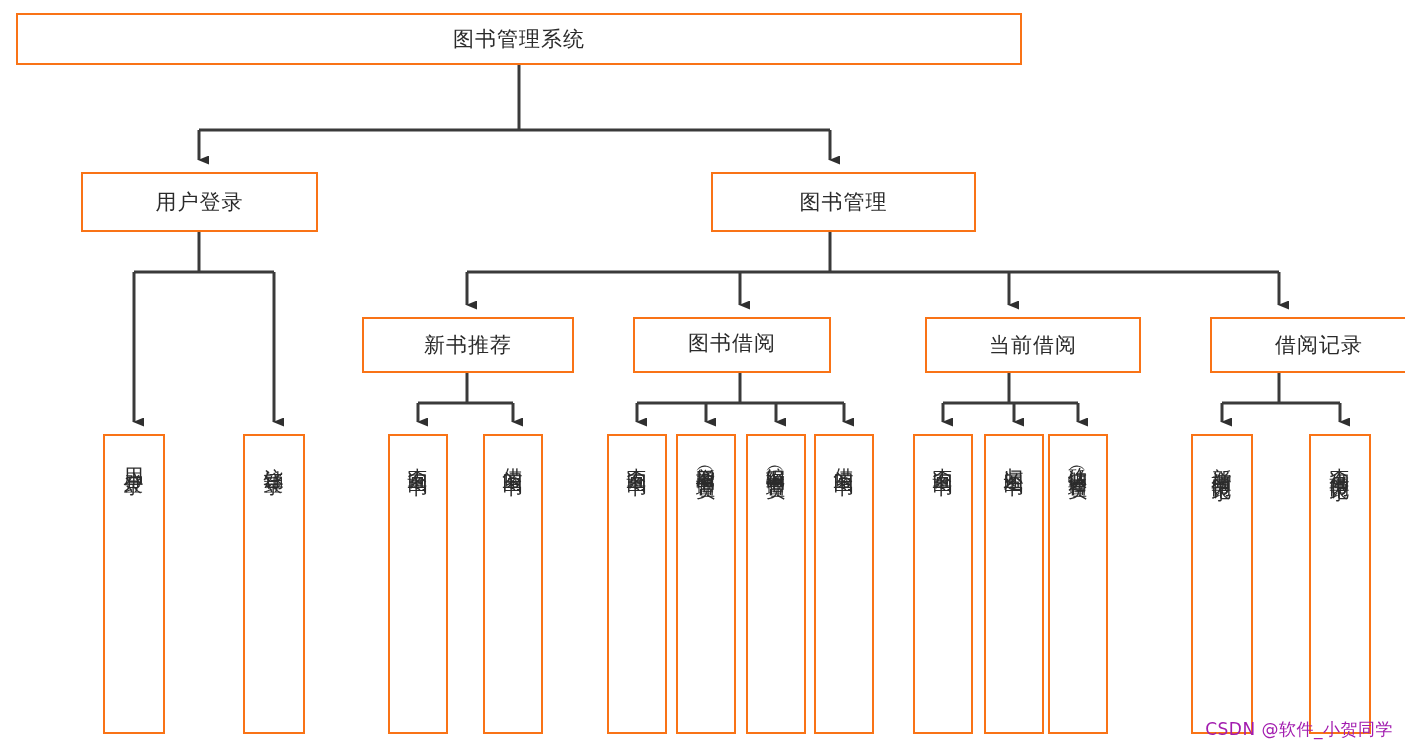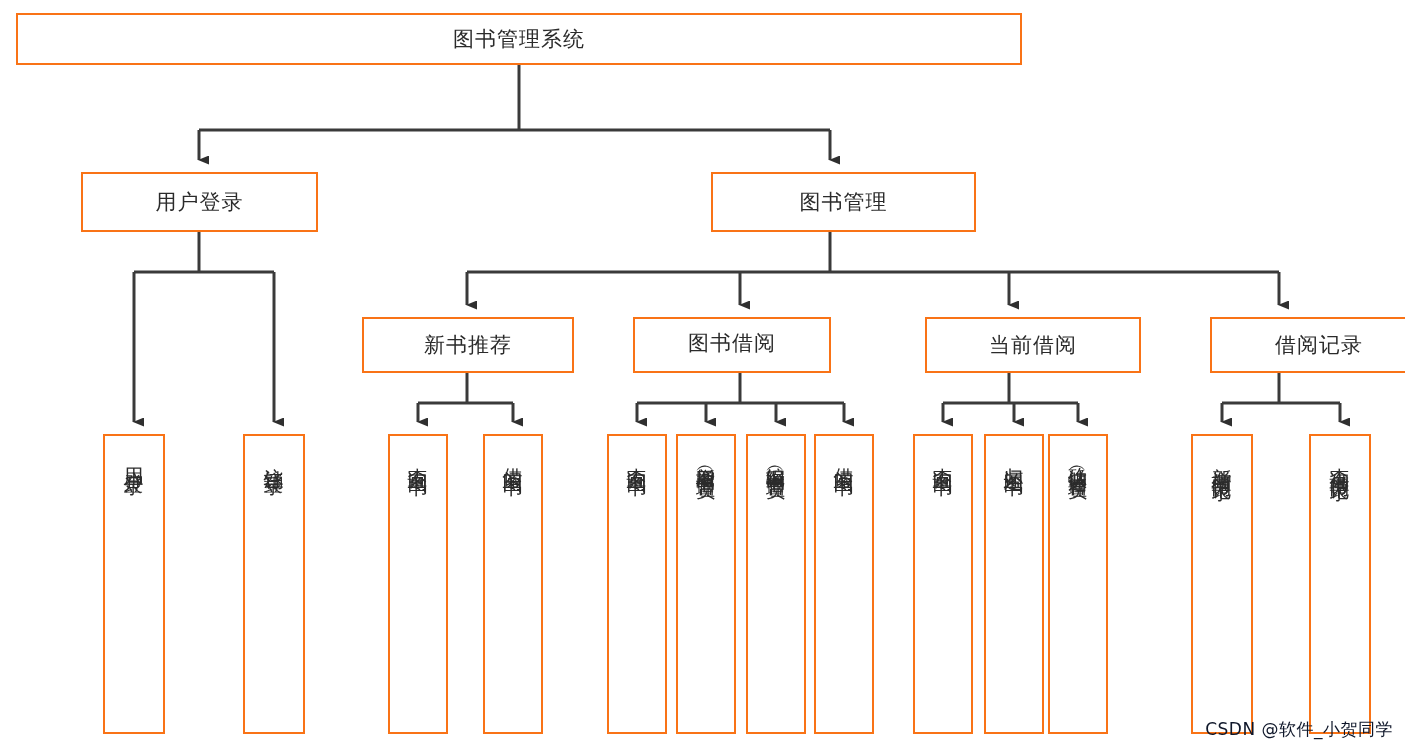--- a/index.html
+++ b/index.html
@@ -67,7 +67,7 @@
     right: 12px;
     bottom: 6px;
     font-size: 17px;
-    color: #0f172a;
+    color: #a21caf;
     white-space: nowrap;
     letter-spacing: 0.5px;
   }

